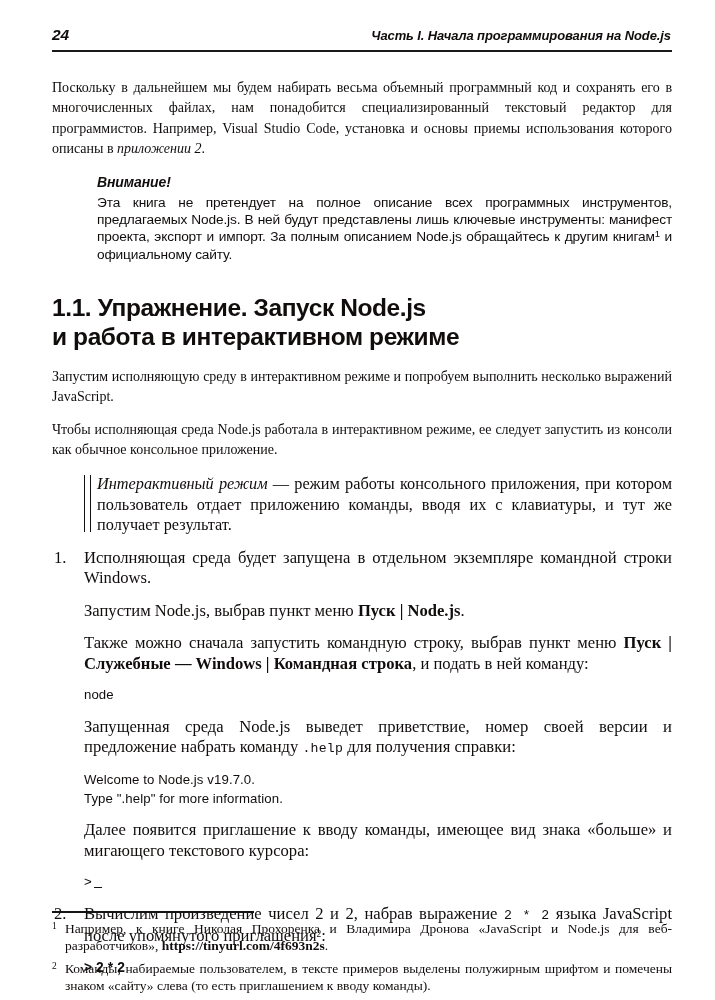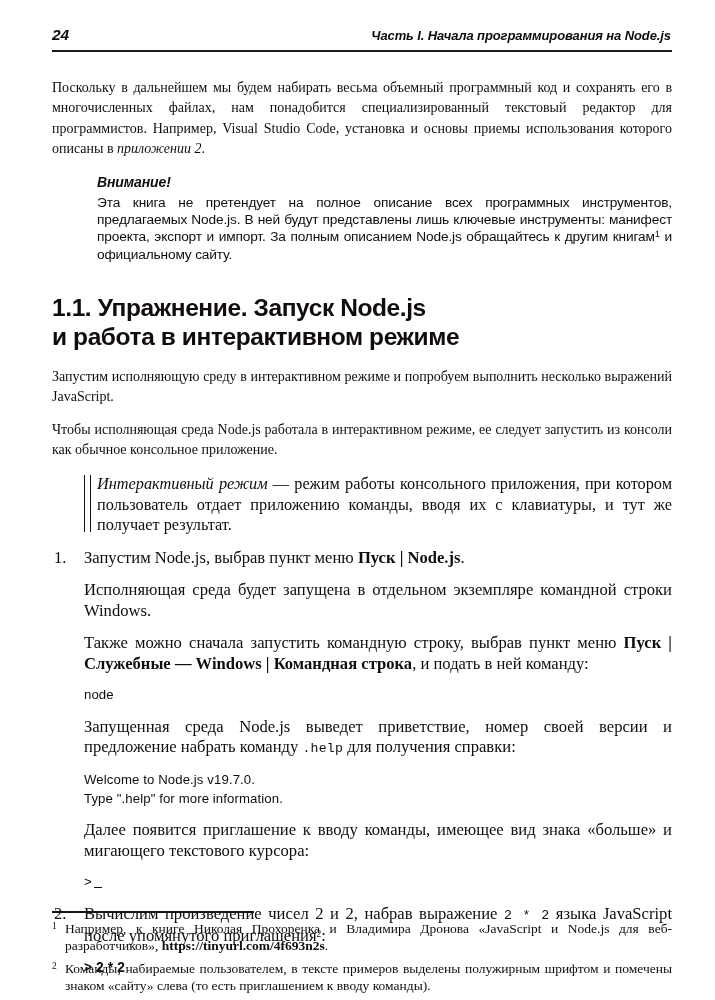--- a/index.html
+++ b/index.html
@@ -242,8 +242,8 @@
 
       <li class="step">
         <span class="num">1.</span>
+        <p>Исполняющая среда будет запущена в отдельном экземпляре командной строки Windows.</p>
         <p><span>Запустим Node.js, выбрав пункт меню </span><b class="bd">Пуск | Node.js</b><span>.</span></p>
-        <p>Исполняющая среда будет запущена в отдельном экземпляре командной строки Windows.</p>
         <p><span>Также можно сначала запустить командную строку, выбрав пункт меню </span><b class="bd">Пуск | Служебные — Windows | Командная строка</b><span>, и подать в ней команду:</span></p>
         <pre class="code">node</pre>
         <p><span>Запущенная среда Node.js выведет приветствие, номер своей версии и предложение набрать команду </span><code class="inl">.help</code><span> для получения справки:</span></p>

